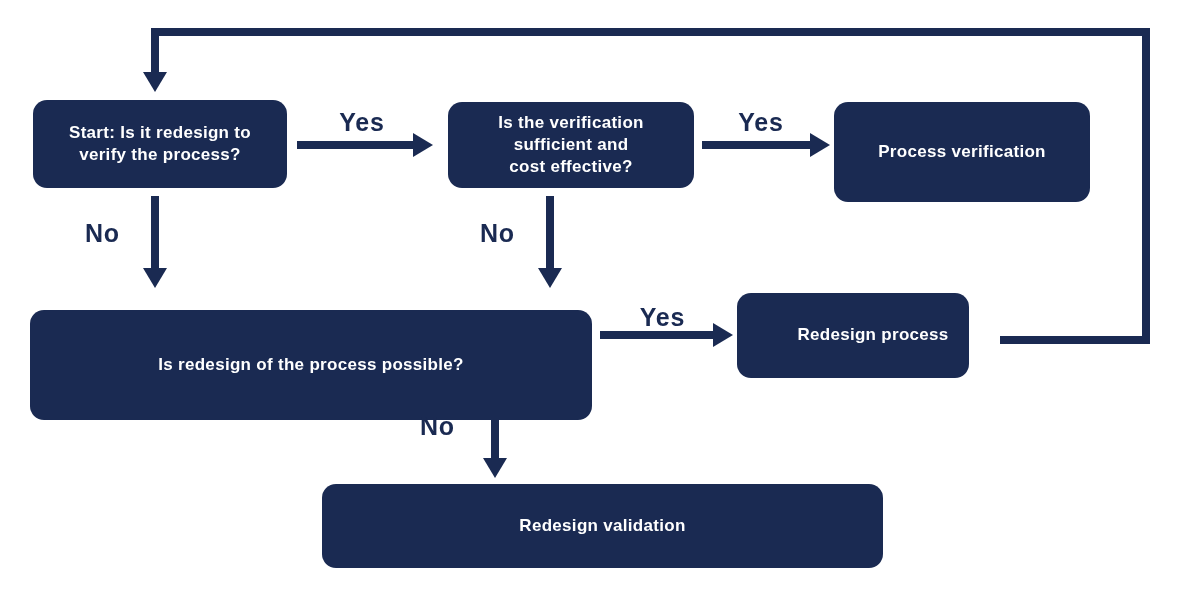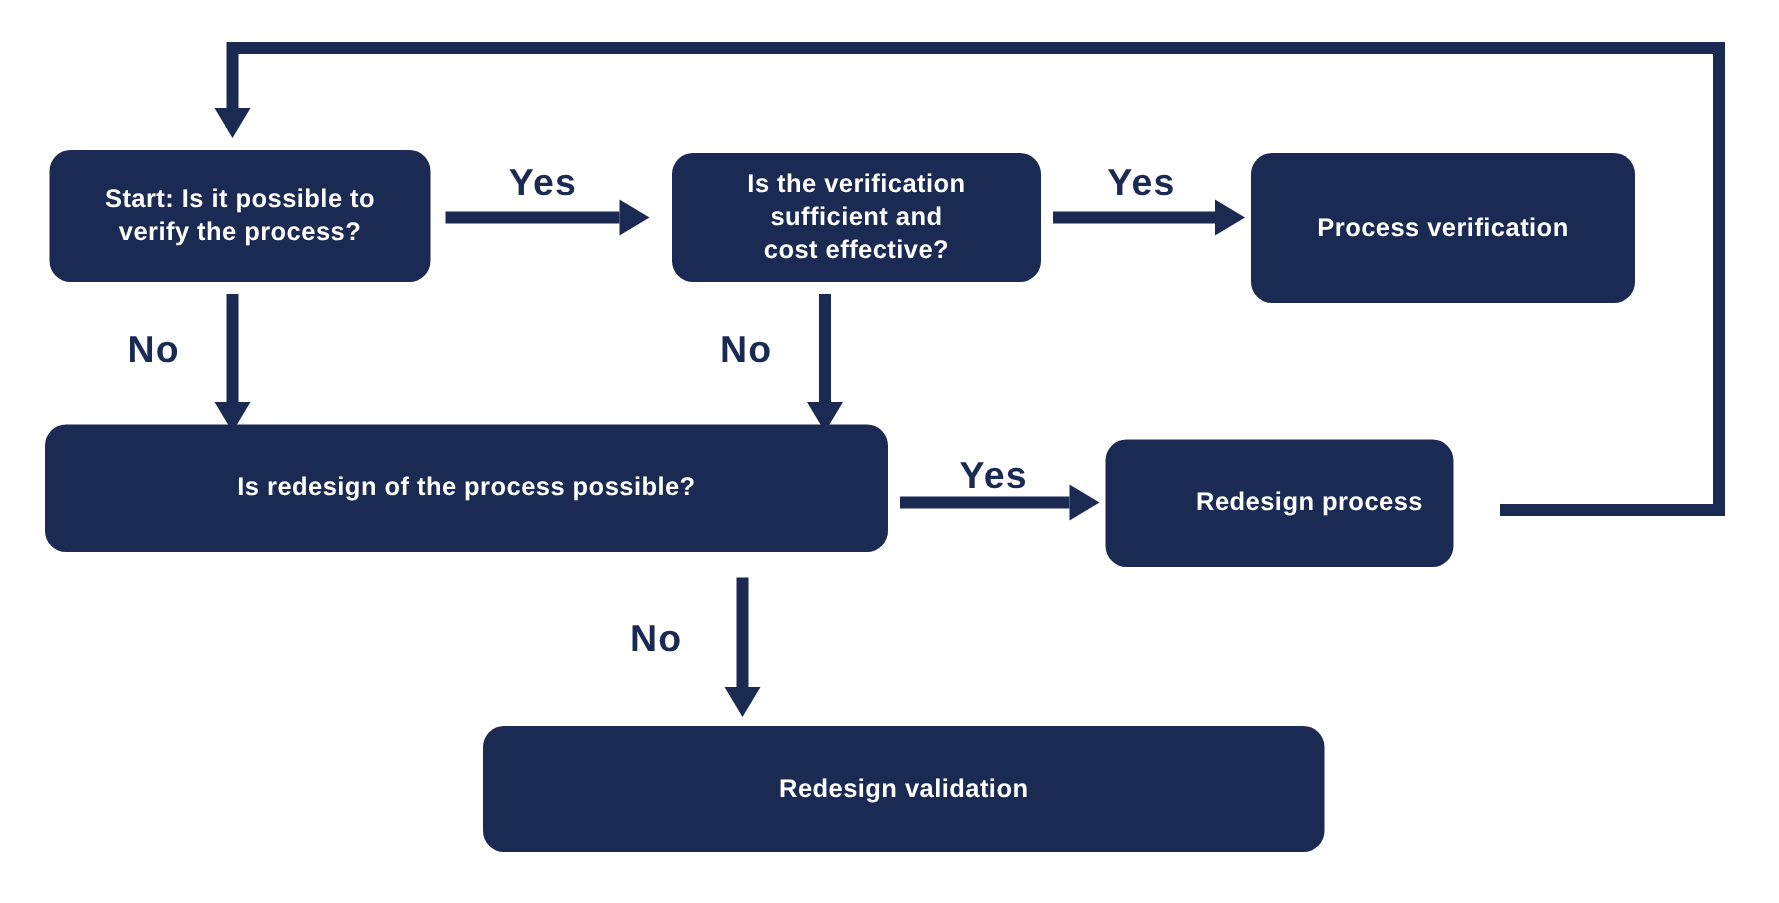--- a/index.html
+++ b/index.html
@@ -109,7 +109,7 @@
 
 <div class="canvas">
 
-  <div class="node" id="node-start">Start: Is it possible to
+  <div class="node" id="node-start">Start: Is it redesign to
 verify the process?</div>
 
   <div class="node" id="node-verification-check">Is the verification

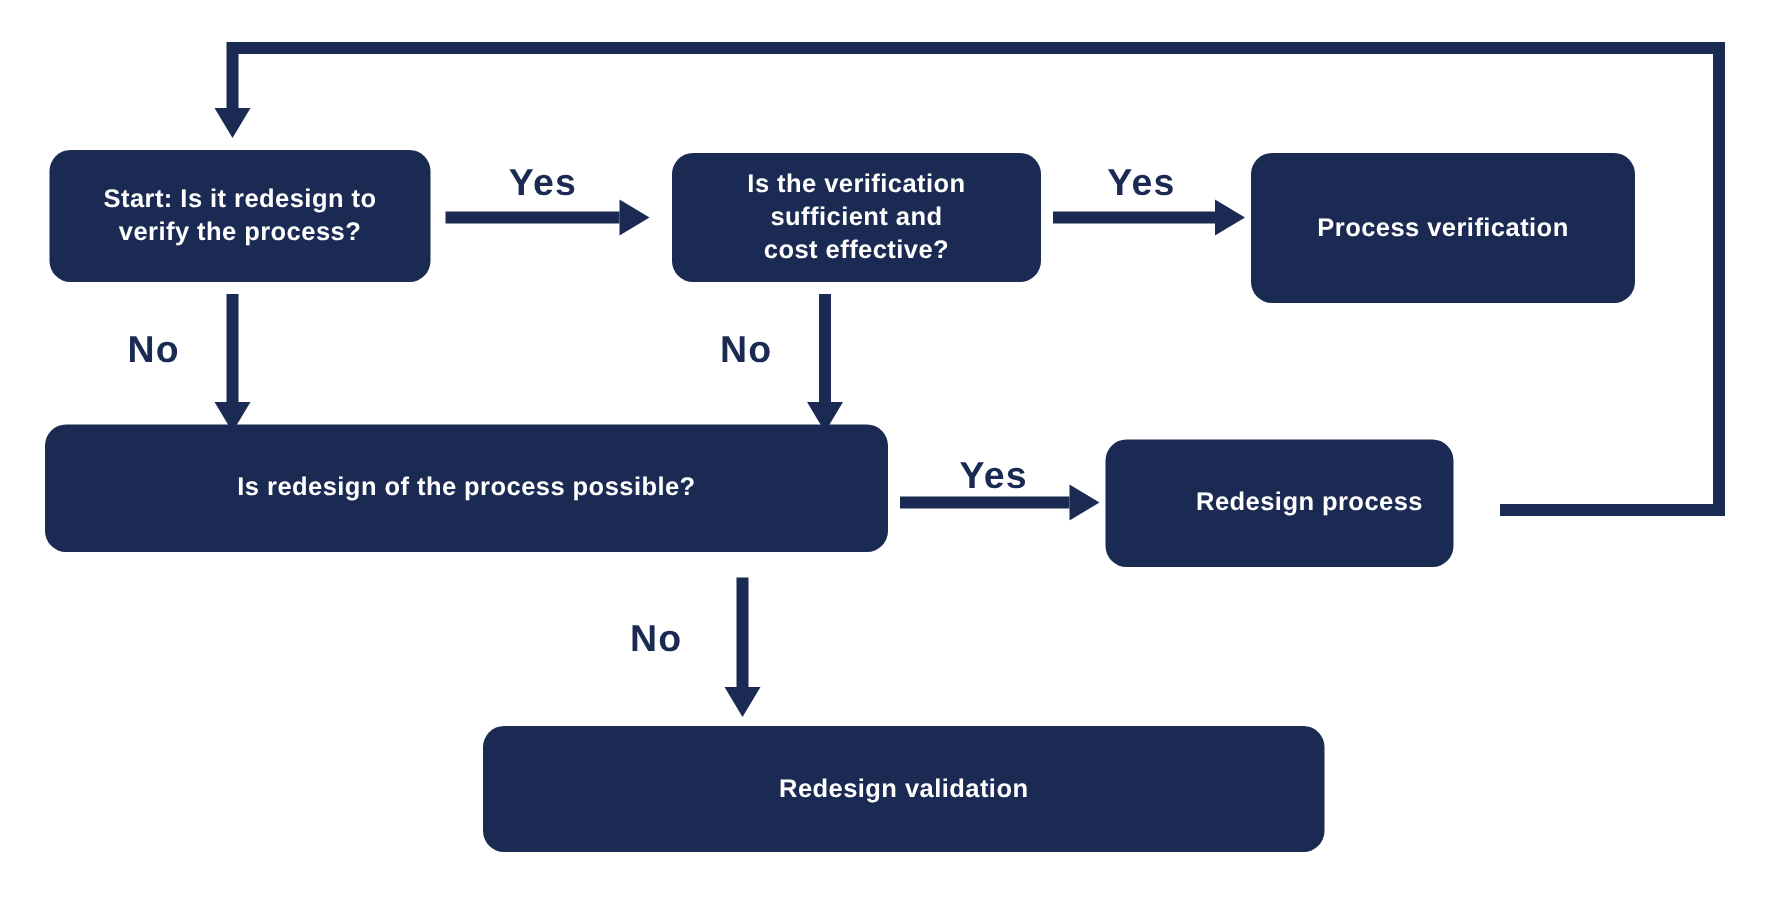--- a/index.html
+++ b/index.html
@@ -68,7 +68,7 @@
   #node-start               { left: 33px;  top: 100px; width: 254px; height: 88px; }
   #node-verification-check  { left: 438px; top: 102px; width: 246px; height: 86px; margin-left: 10px; }
   #node-process-verification{ left: 834px; top: 102px; width: 256px; height: 100px; }
-  #node-redesign-check      { left: 30px;  top: 283px; width: 562px; height: 85px; text-align: right; }
+  #node-redesign-check      { left: 30px;  top: 310px; width: 562px; height: 110px; text-align: right; }
   #node-redesign-process    { left: 737px; top: 293px; width: 232px; height: 85px; padding-left: 40px; }
   #node-process-validation  { left: 322px; top: 484px; width: 561px; height: 84px; }
 

